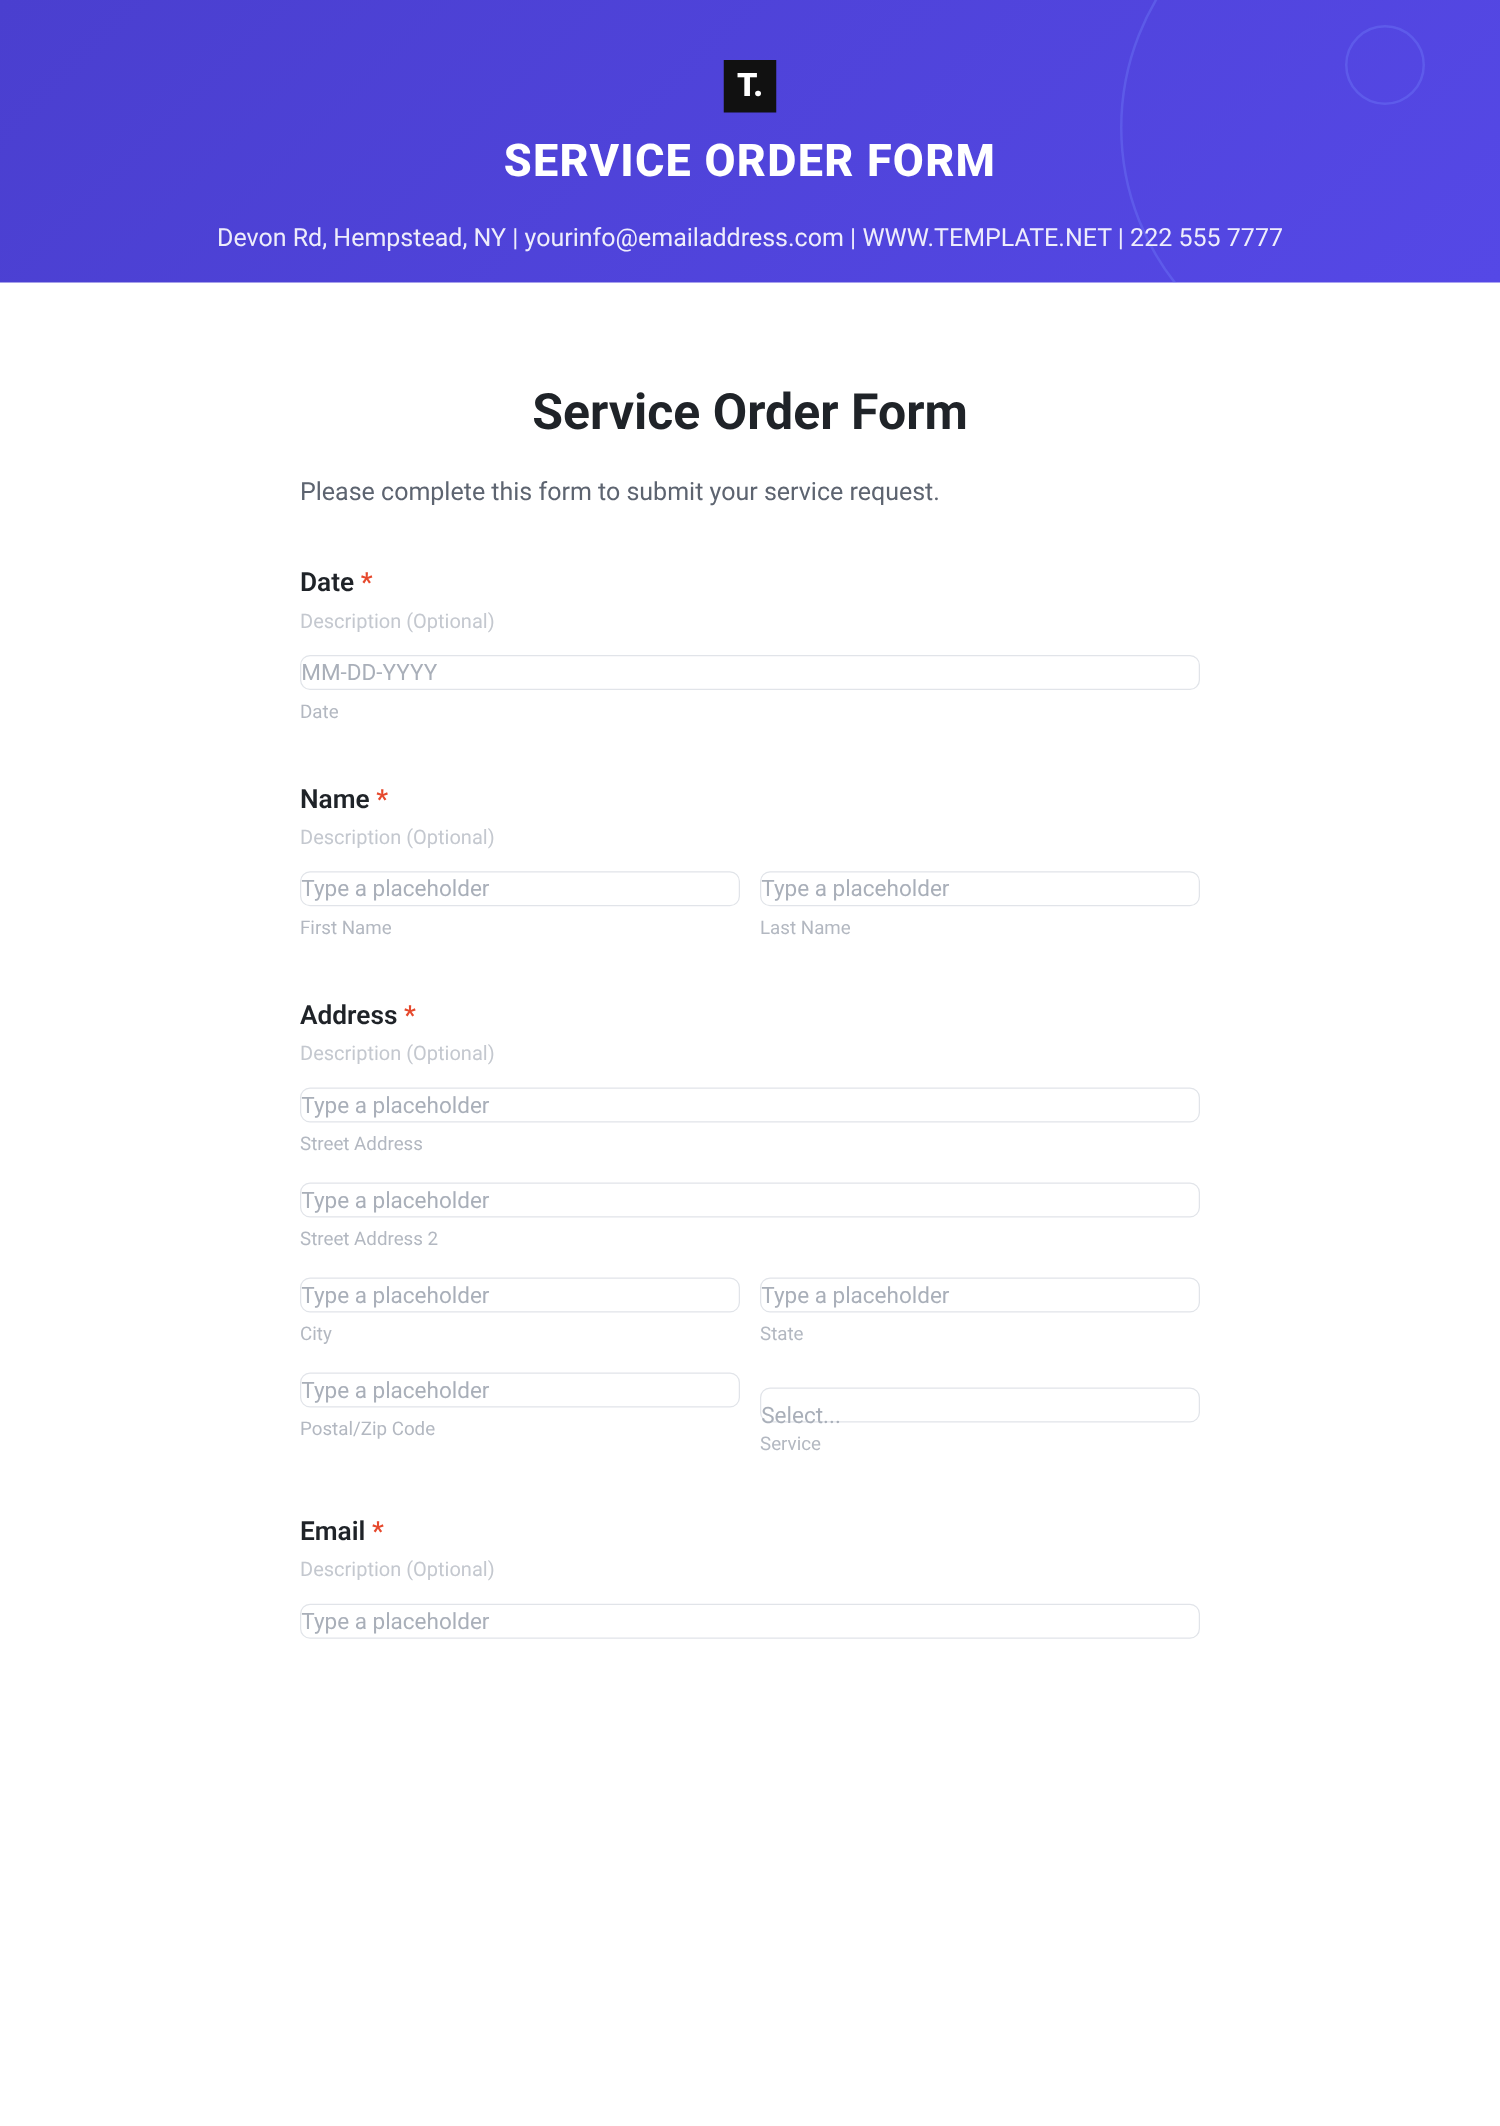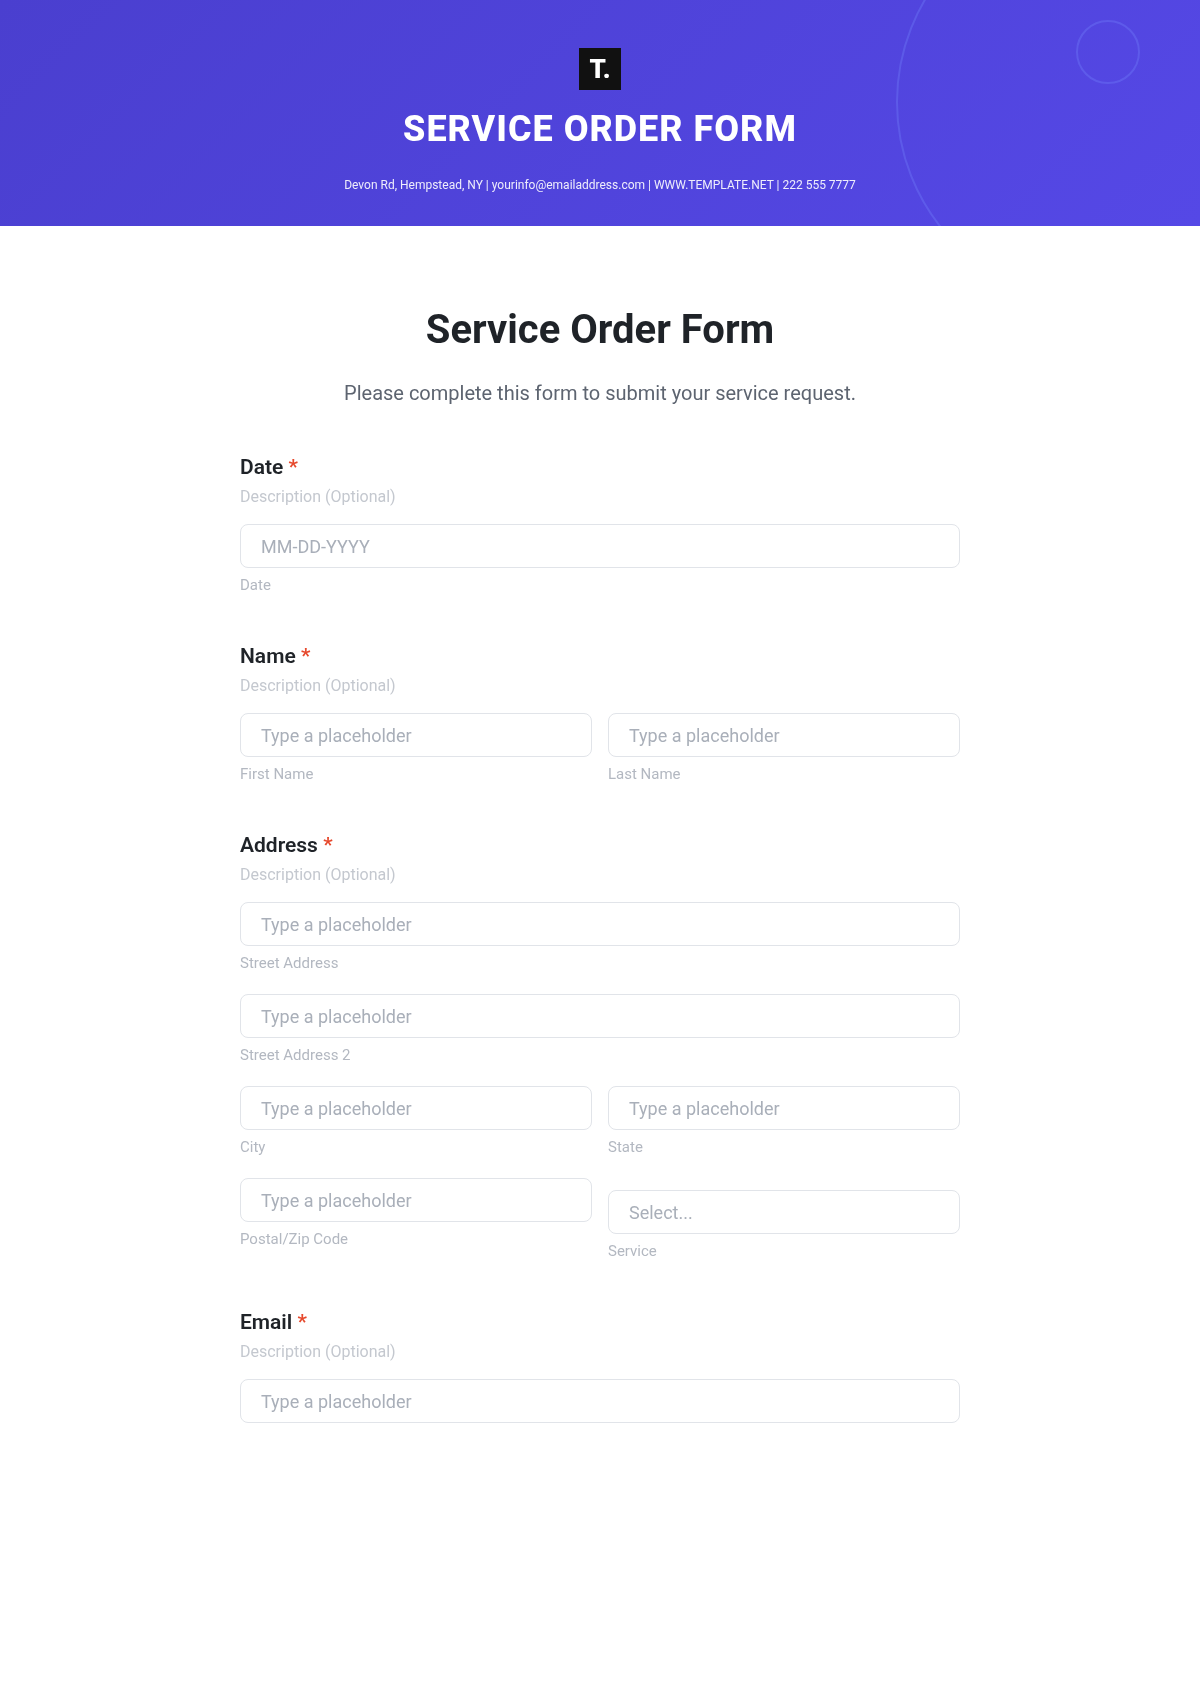--- a/index.html
+++ b/index.html
@@ -61,7 +61,7 @@
 }
 .hero p {
   color: rgba(255,255,255,0.9);
-  font-size: 12px;
+  font-size: 20px;
   position: relative;
   z-index: 2;
 }

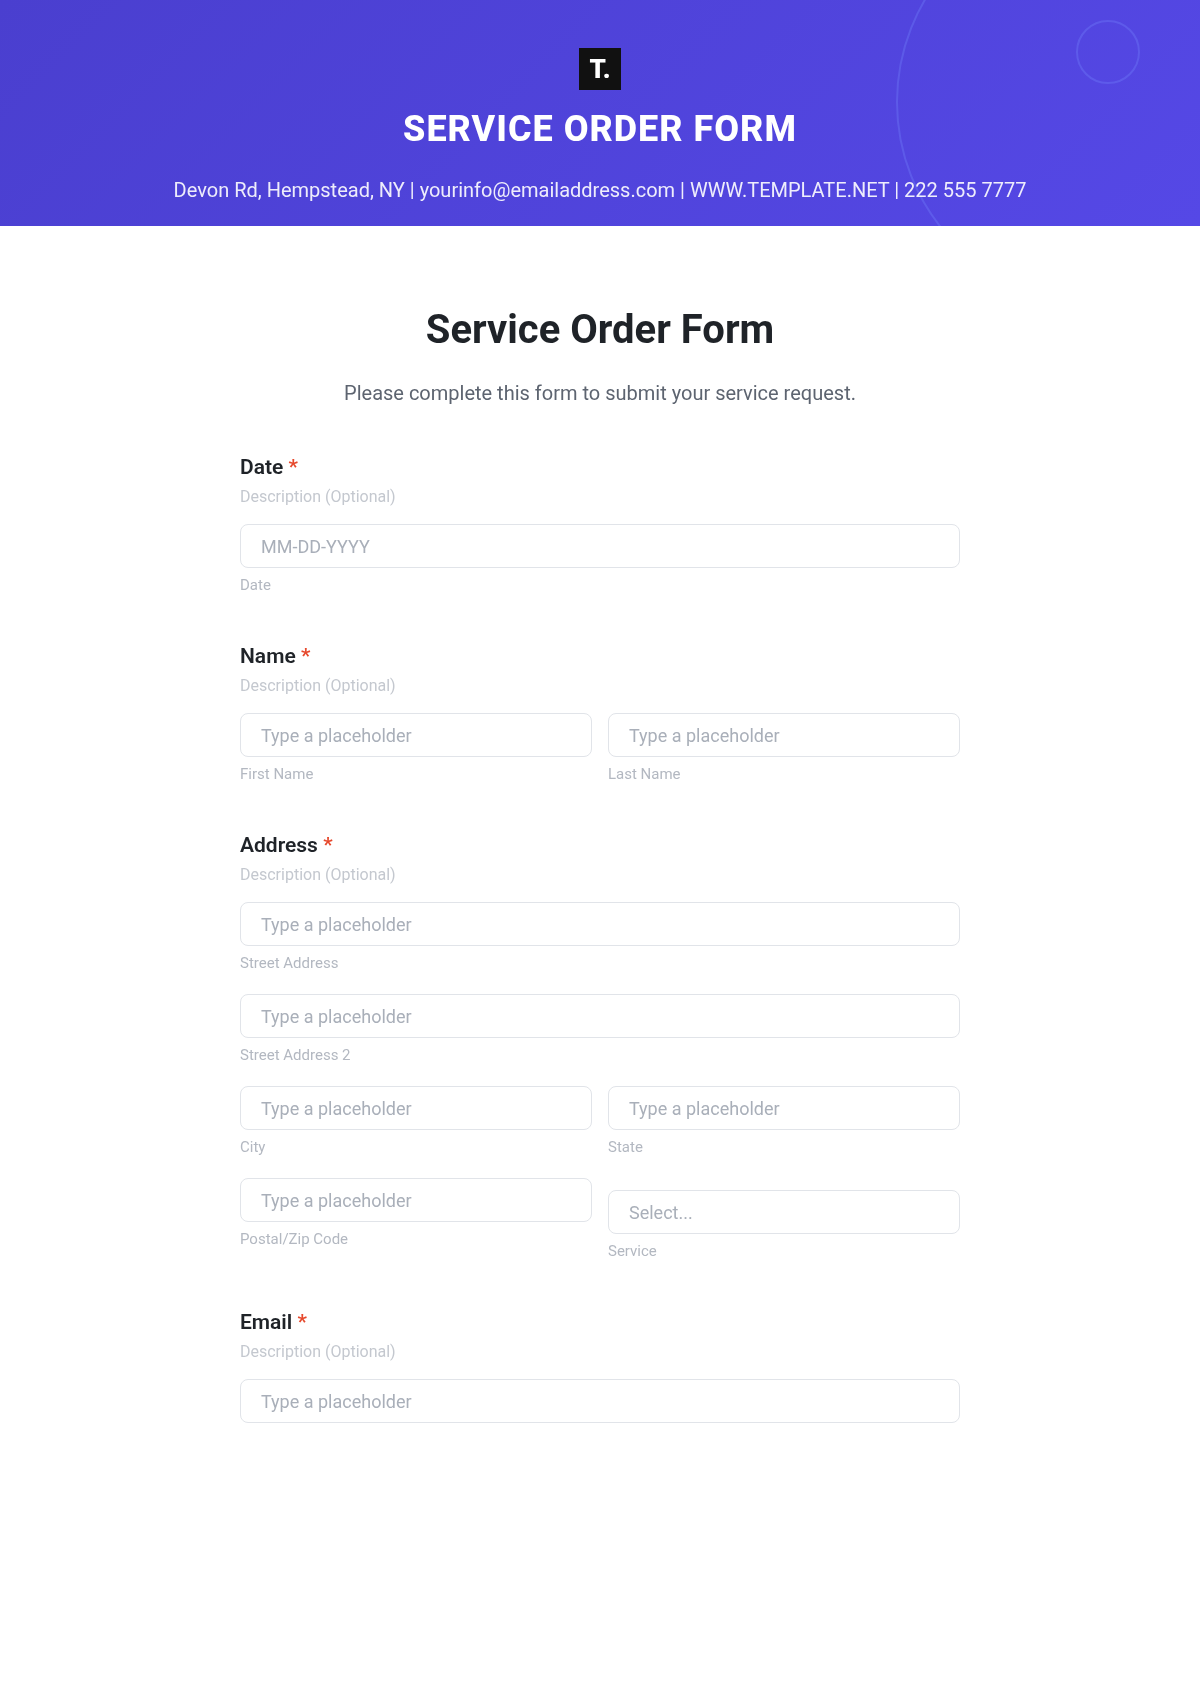--- a/index.html
+++ b/index.html
@@ -78,7 +78,6 @@
   margin-bottom: 28px;
 }
 .form-subtitle {
-  text-align: center;
   font-size: 20px;
   color: #5d6470;
   margin-bottom: 50px;

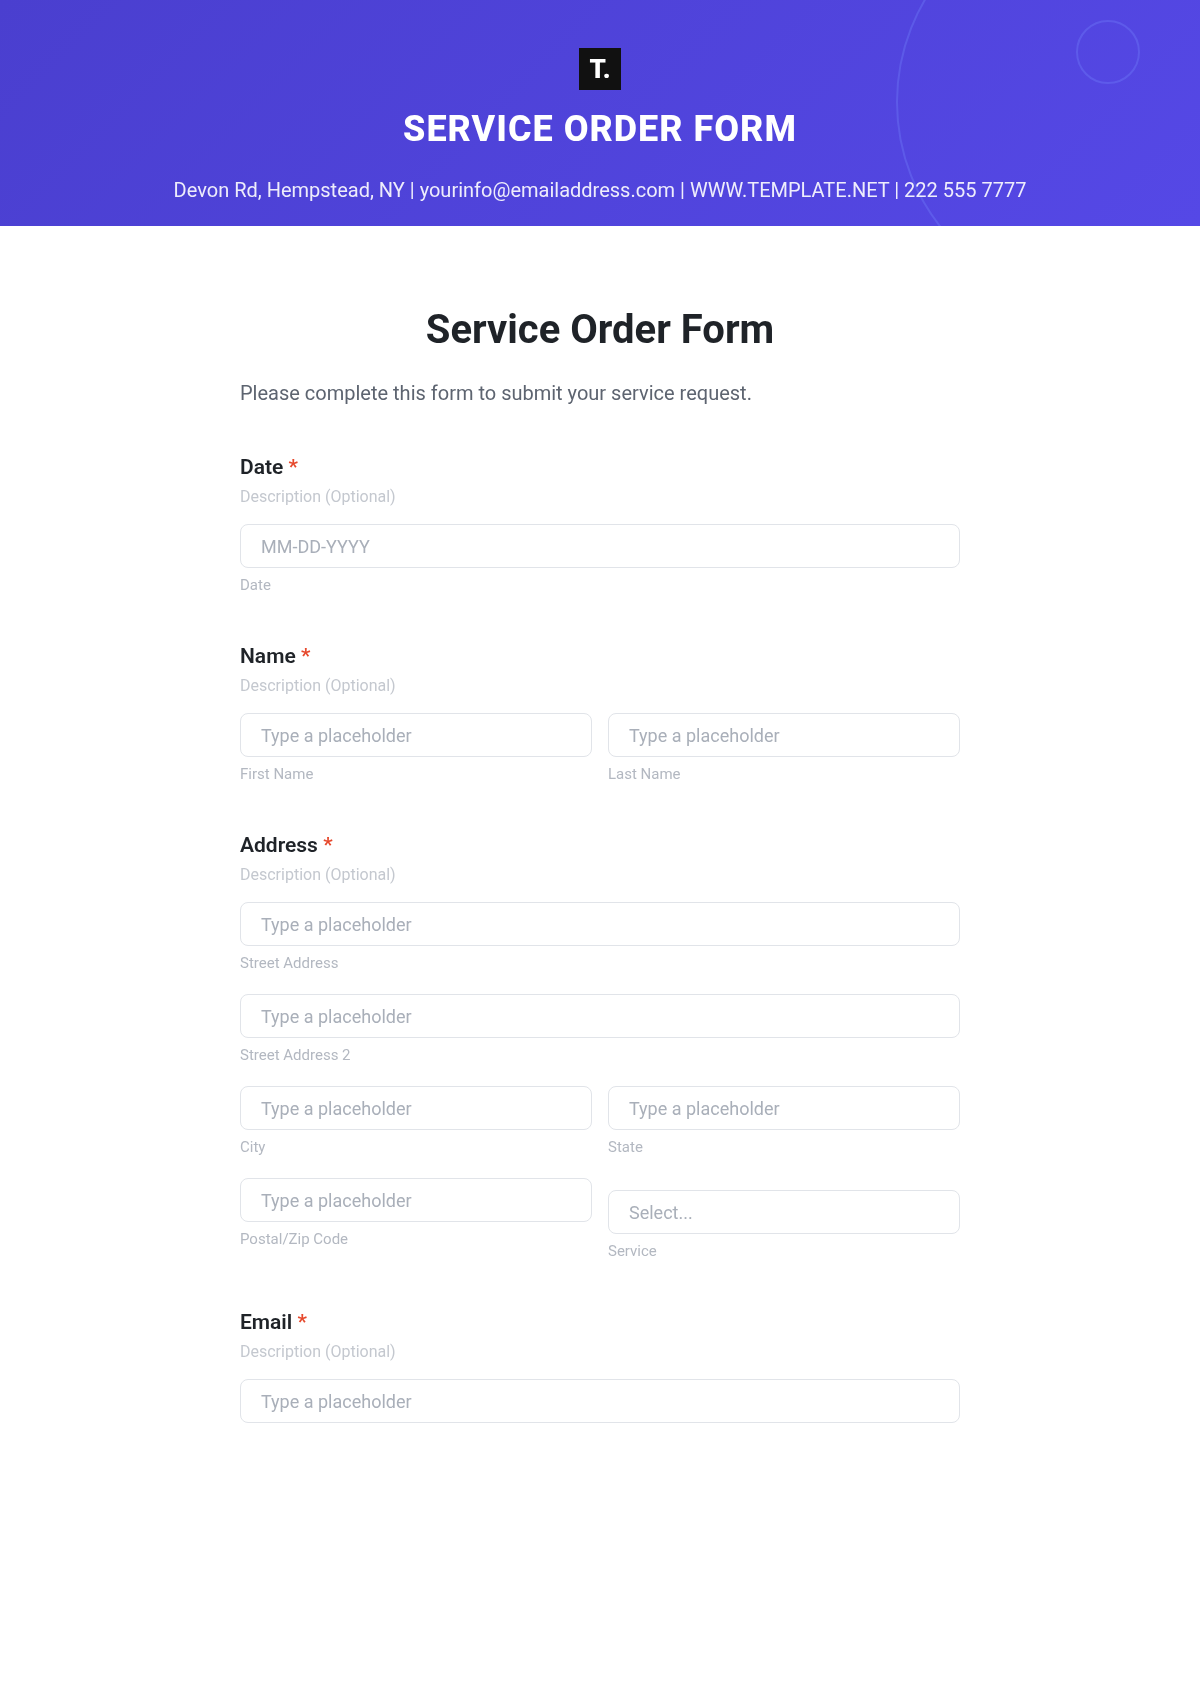--- a/index.html
+++ b/index.html
@@ -99,10 +99,10 @@
 .col { flex: 1; }
 input[type="text"], .select {
   width: 100%;
-  height: 44px;
+  height: 28px;
   border: 1px solid #e1e4e9;
   border-radius: 8px;
-  padding: 0 20px;
+  padding: 0 0;
   font-size: 18px;
   color: #333;
   background: #fff;

